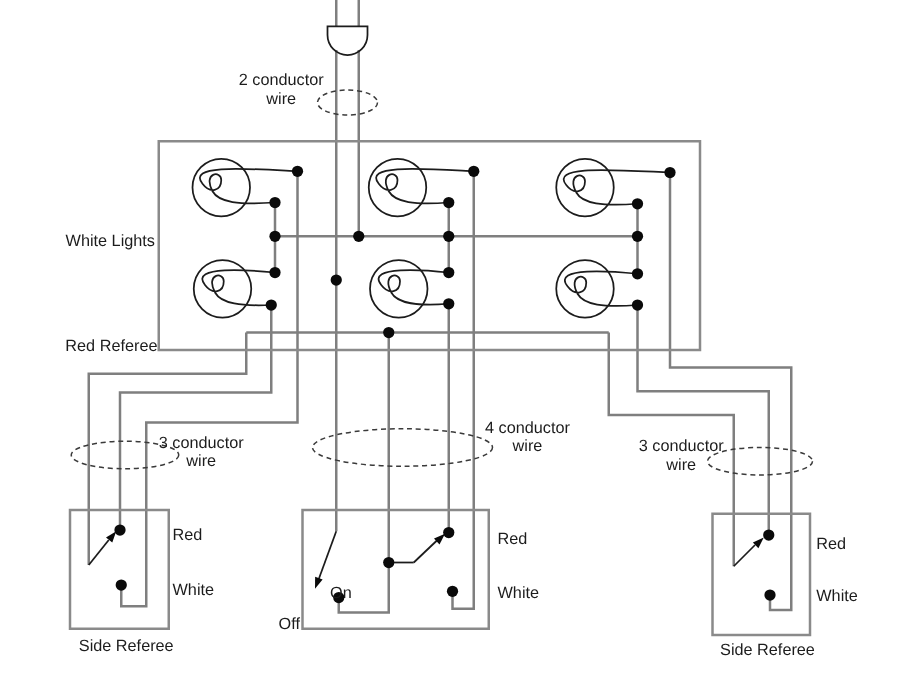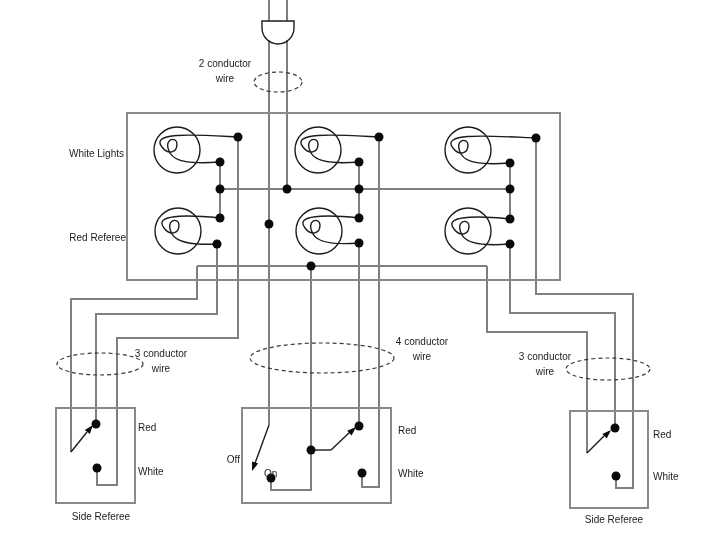--- a/index.html
+++ b/index.html
@@ -8,7 +8,7 @@
     font-family:"Liberation Sans", sans-serif;color:#1c1c1c;
   }
   #stage svg{position:absolute;left:0;top:0;}
-  .lbl{position:absolute;font-size:10px;line-height:15px;white-space:nowrap;}
+  .lbl{position:absolute;font-size:13px;line-height:15px;white-space:nowrap;}
   .lbl.center{text-align:center;white-space:normal;}
   .lbl.right{text-align:right;}
   .note{position:absolute;font-size:15.5px;line-height:19px;text-align:center;}

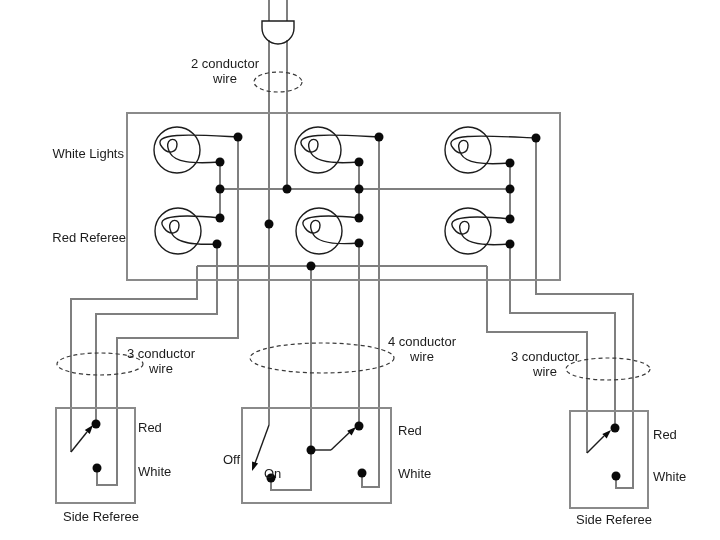--- a/index.html
+++ b/index.html
@@ -10,7 +10,7 @@
   #stage svg{position:absolute;left:0;top:0;}
   .lbl{position:absolute;font-size:13px;line-height:15px;white-space:nowrap;}
   .lbl.center{text-align:center;white-space:normal;}
-  .lbl.right{text-align:right;}
+  .lbl.right{text-align:right;margin-top:39px;}
   .note{position:absolute;font-size:15.5px;line-height:19px;text-align:center;}
   .wire{stroke:#7f7f7f;stroke-width:2;fill:none;}
   .boxline{stroke:#8a8a8a;stroke-width:2;fill:none;}

